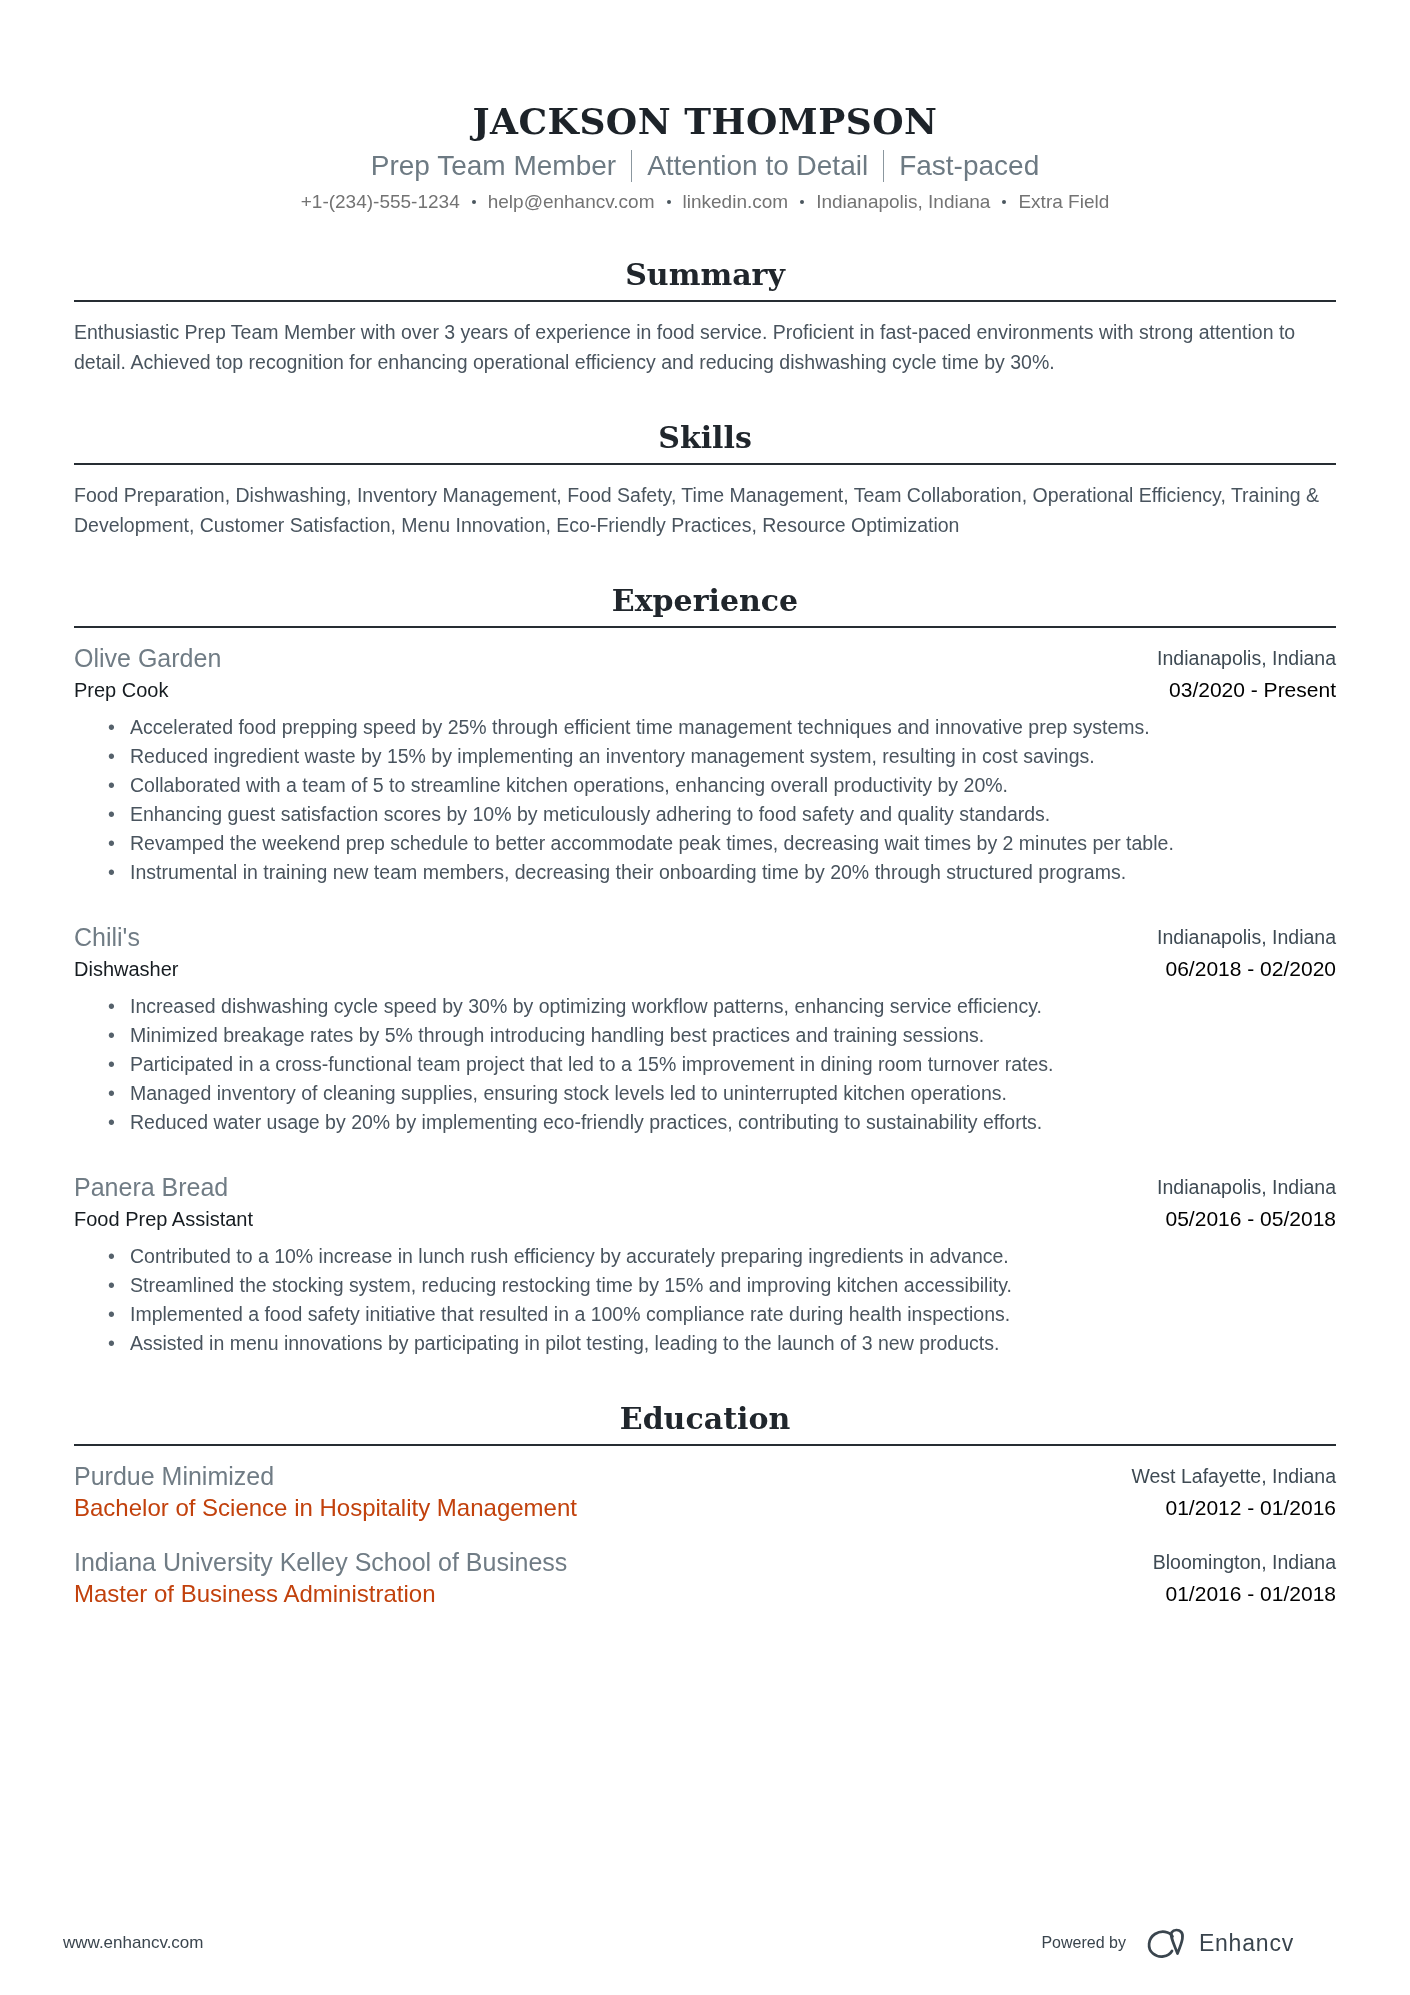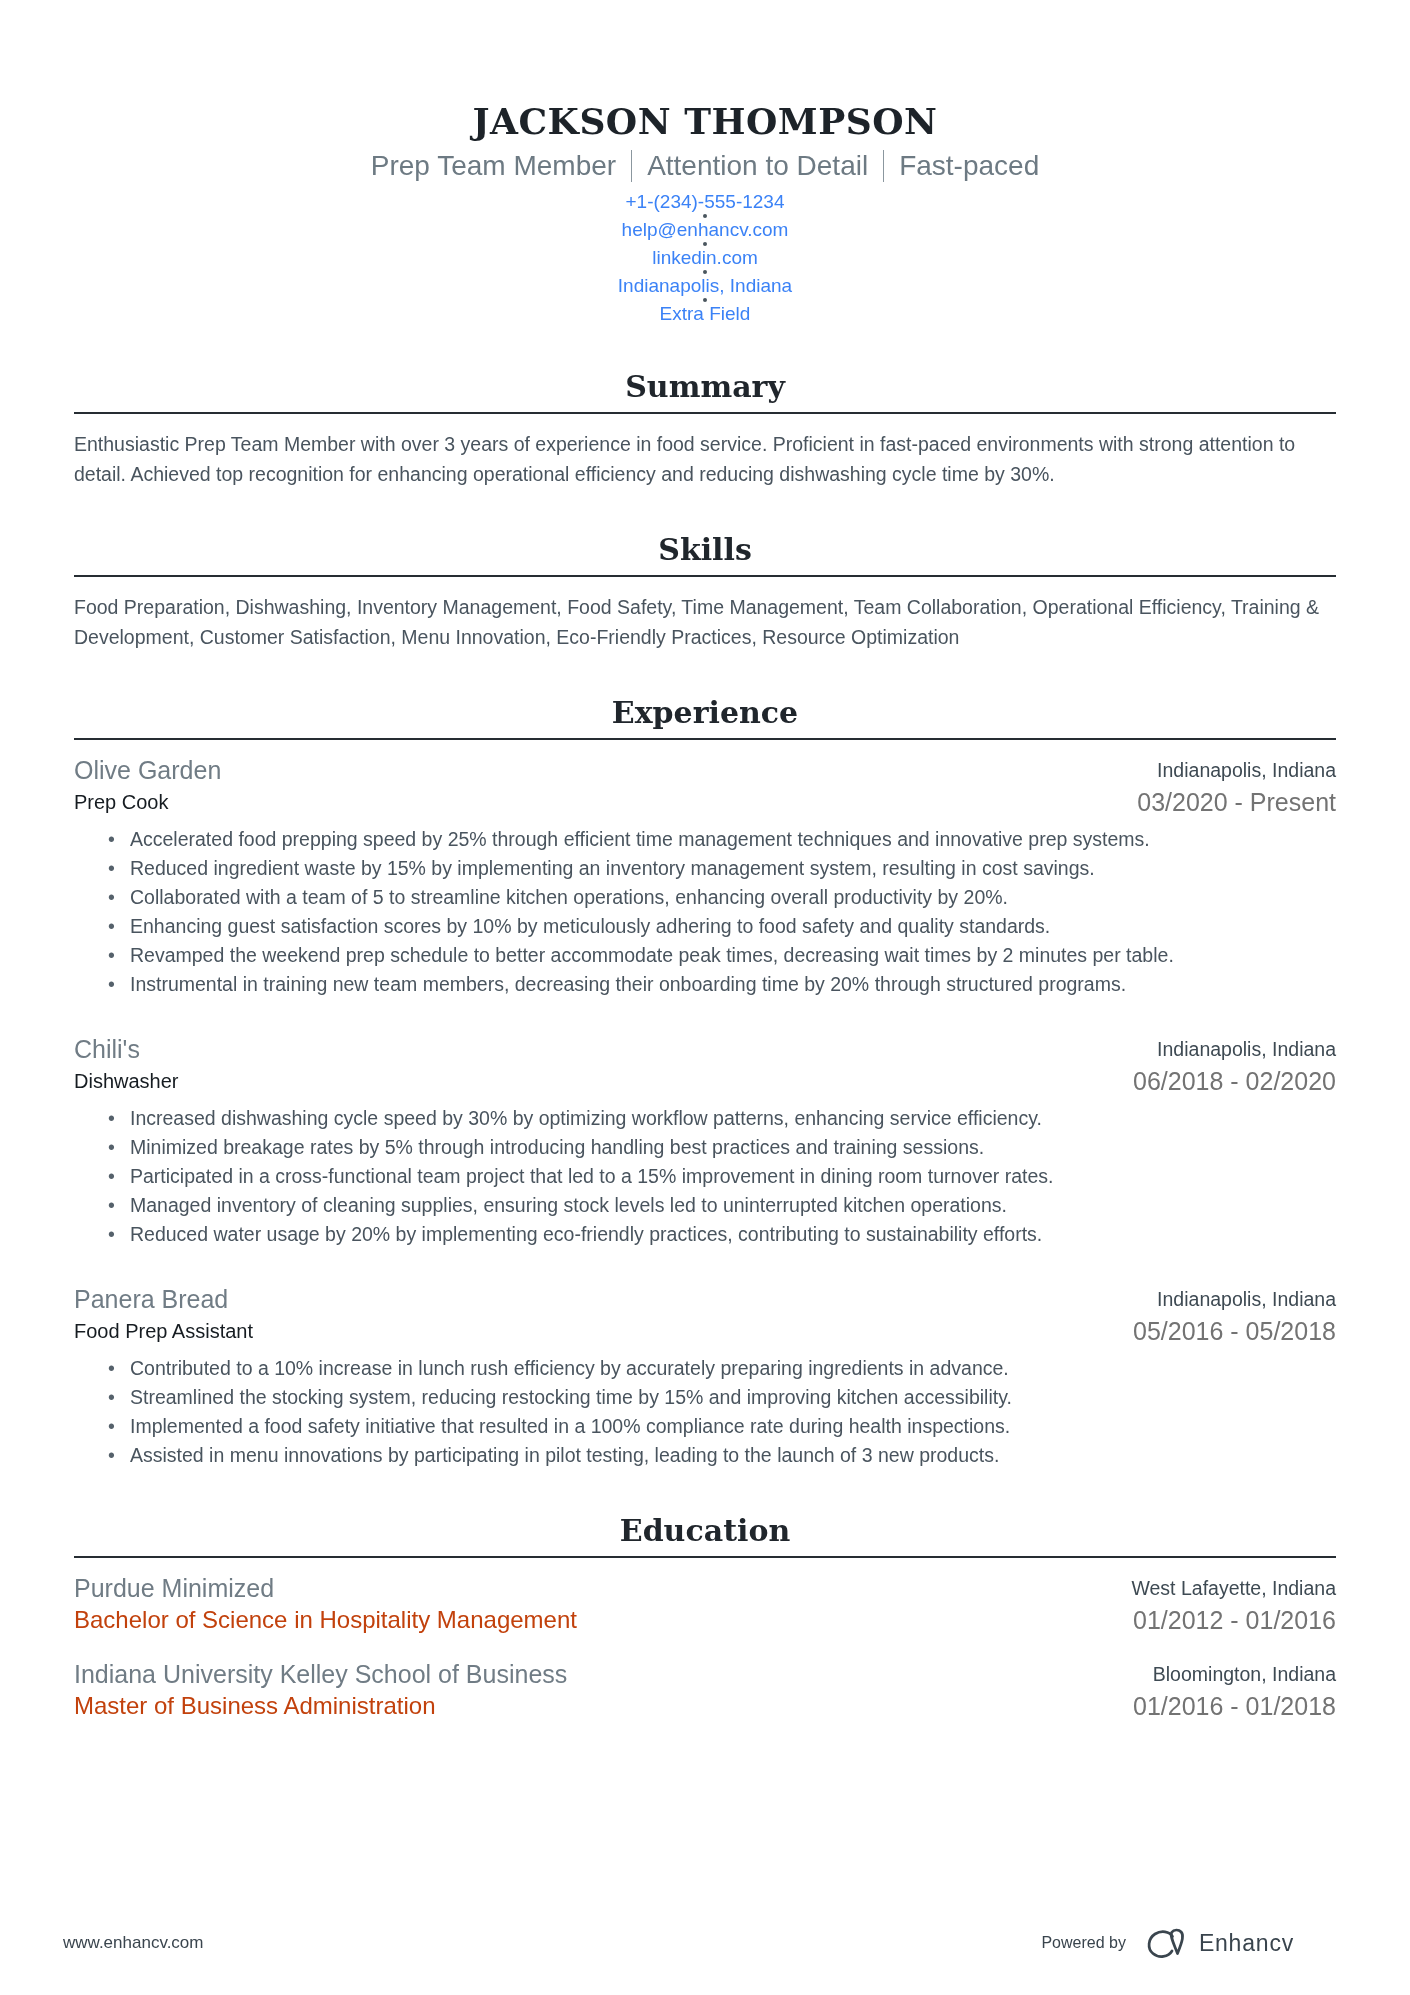--- a/index.html
+++ b/index.html
@@ -21,7 +21,7 @@
   .vbar{display:inline-block;width:1px;height:32px;background:#8b979f;margin:0 15px;}
   .contact{
     display:flex;justify-content:center;align-items:center;
-    font-size:19px;line-height:24px;color:#3b82f6;margin-top:7px;flex-direction:column;
+    font-size:19px;line-height:24px;color:#737373;margin-top:7px;
   }
   .cdot{width:4px;height:4px;border-radius:50%;background:#4a565e;margin:0 12px;flex:none;}
 

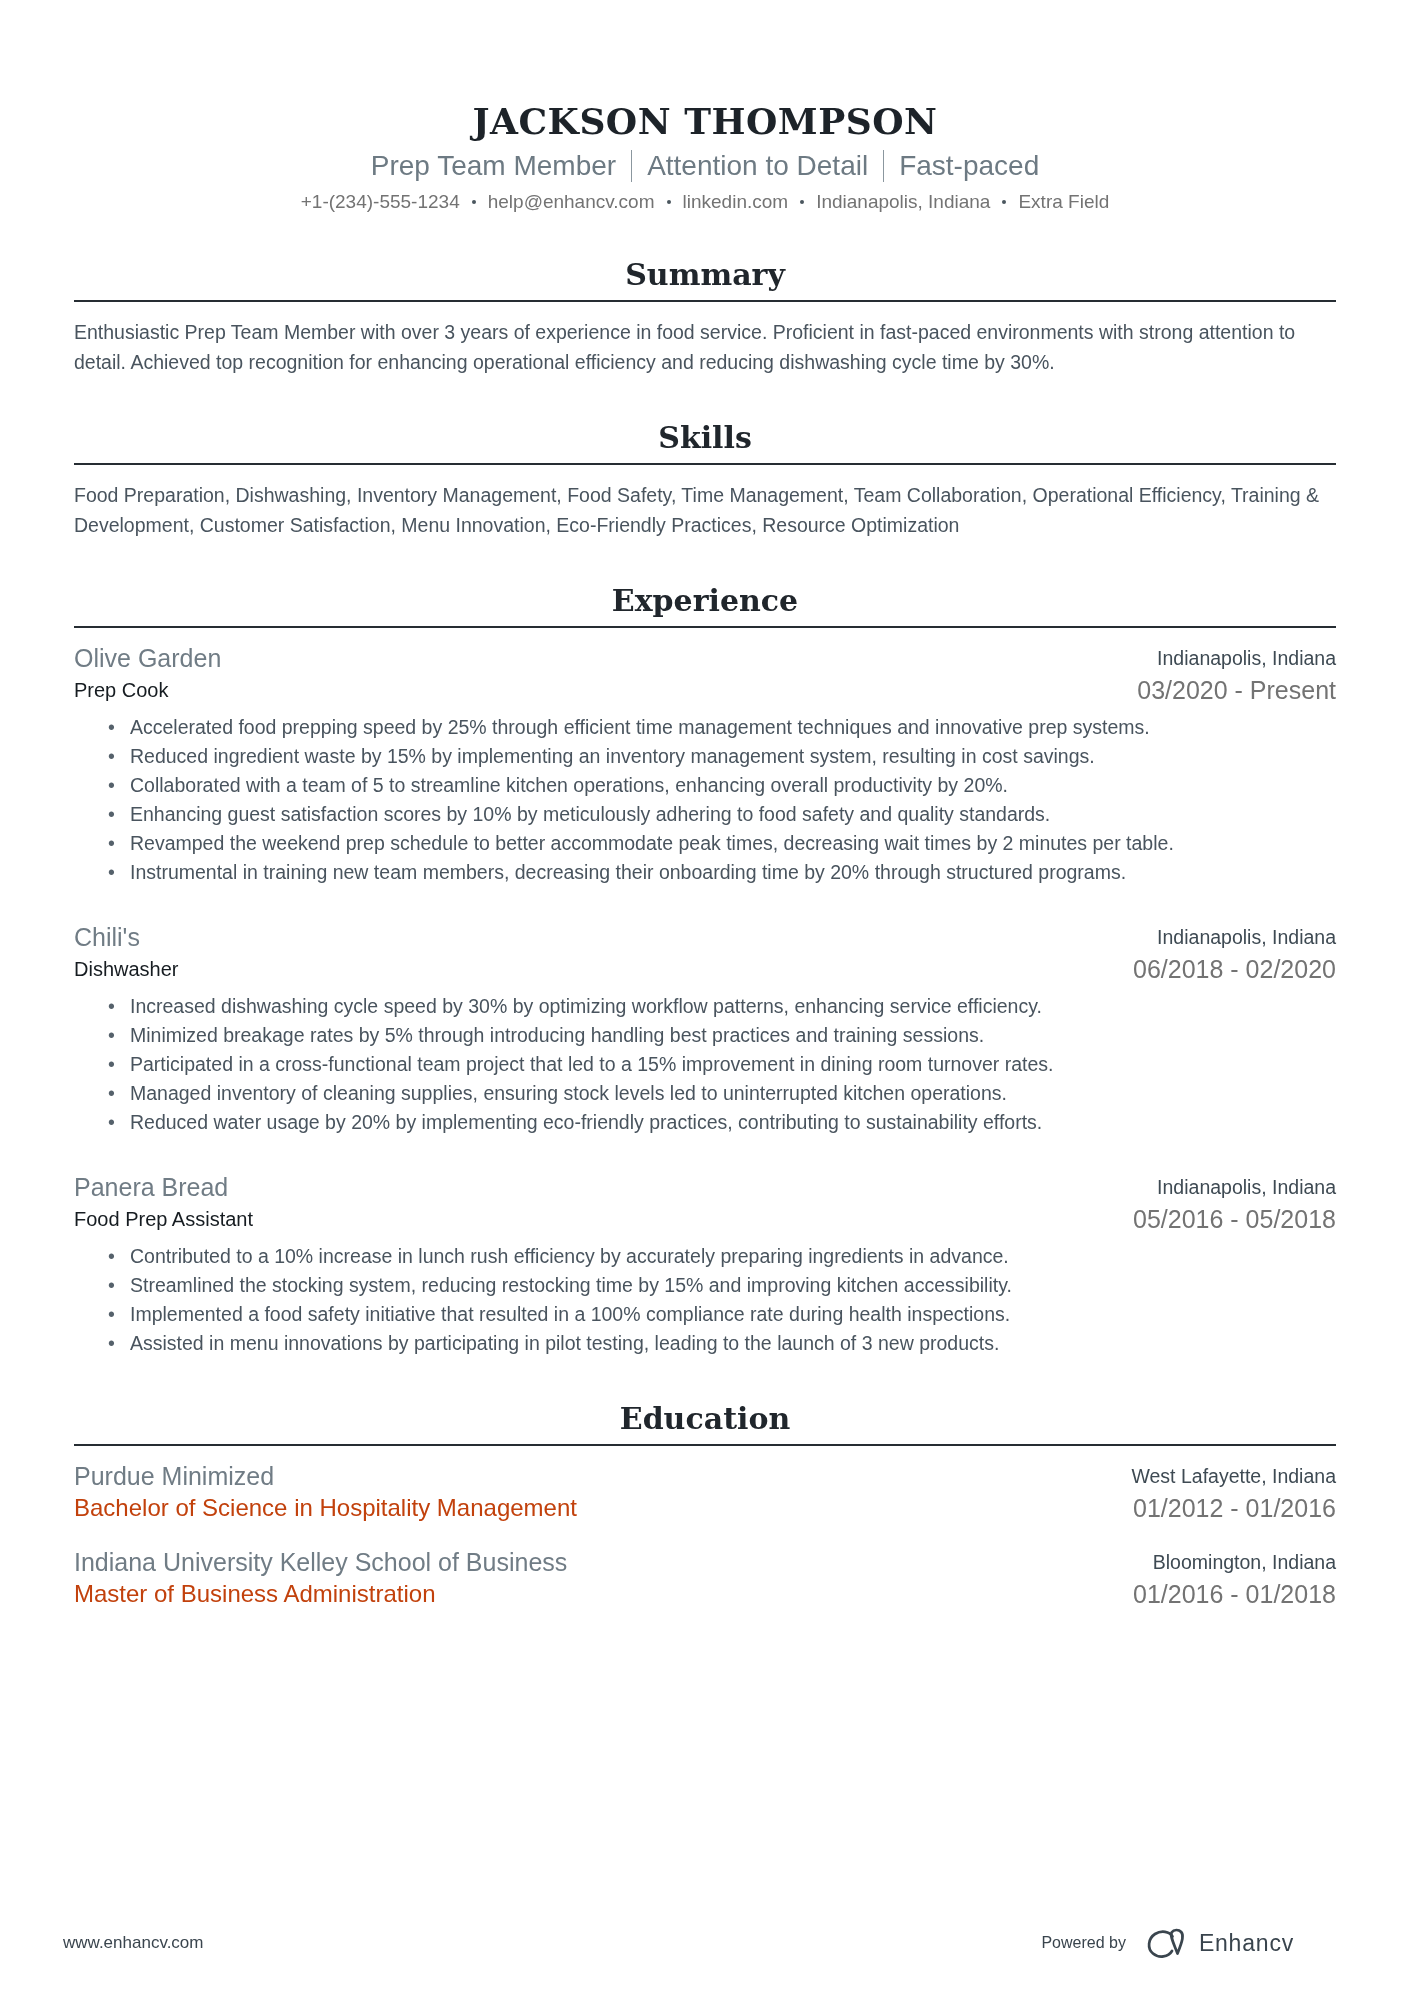--- a/index.html
+++ b/index.html
@@ -42,7 +42,7 @@
   .role{font-size:20px;line-height:26px;color:#161c21;margin-top:3px;}
   .right-col{text-align:right;flex:none;}
   .loc{font-size:19.5px;line-height:31px;color:#3e4a53;}
-  .dates{font-size:25px;line-height:26px;color:#737373;margin-top:3px;}
+  .dates{font-size:21px;line-height:26px;color:#000000;margin-top:3px;}
   ul.bullets{list-style:none;margin:10px 0 0;padding:0 0 0 34px;}
   ul.bullets li{position:relative;padding-left:22px;font-size:19.5px;line-height:29px;color:#49545e;}
   ul.bullets li::before{content:"•";position:absolute;left:0;top:0;color:#55616b;}

